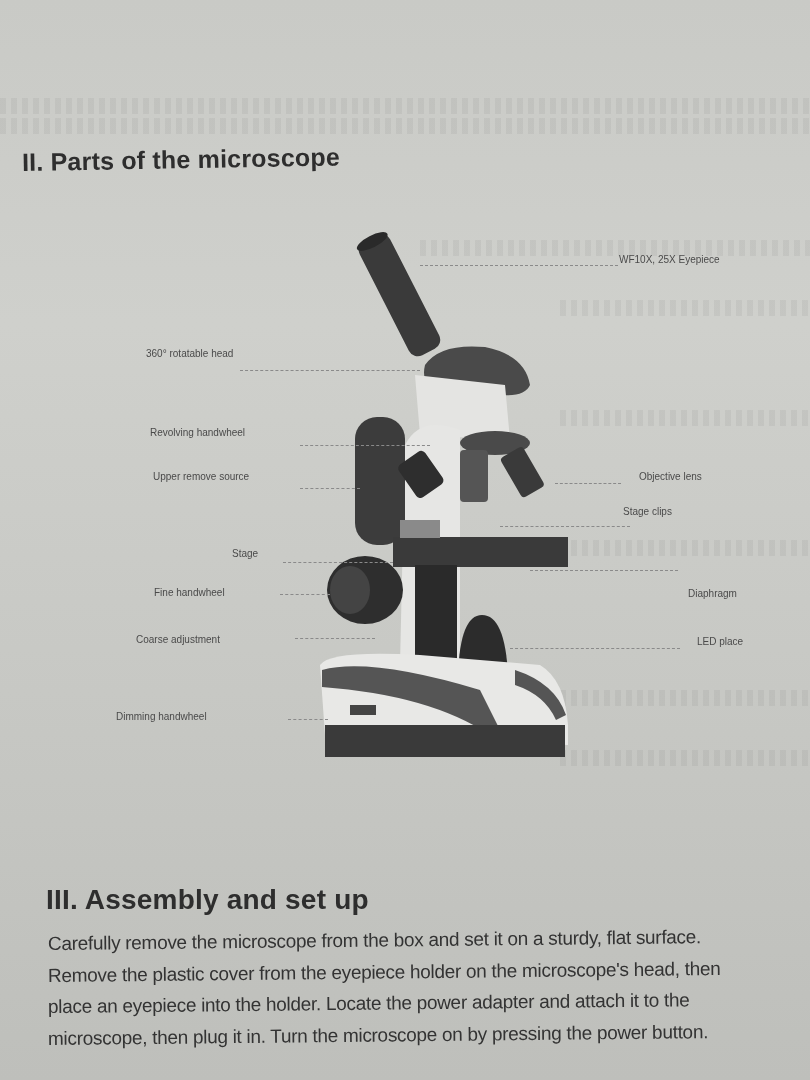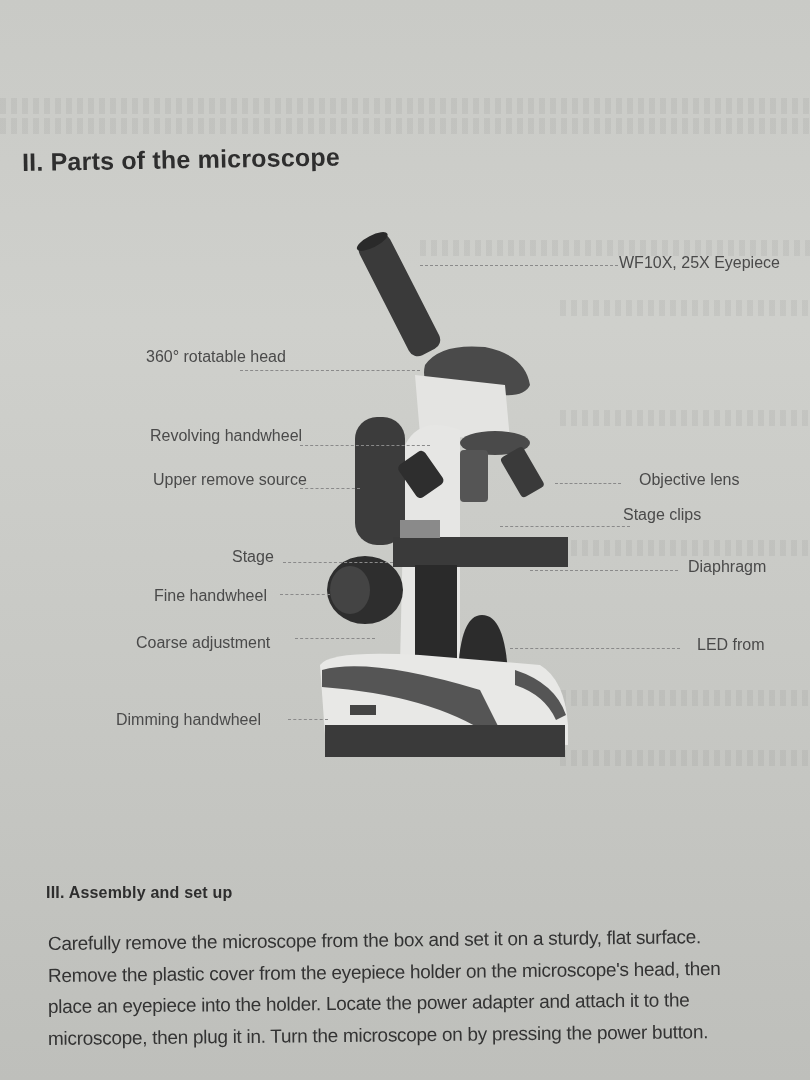--- a/index.html
+++ b/index.html
@@ -14,7 +14,7 @@
   .heading { position: absolute; font-weight: bold; color: #2e2e2e; letter-spacing: 0.2px; }
   #h2 { left: 22px; top: 148px; font-size: 25px; transform: rotate(-1deg); transform-origin: left; }
   #h3 { left: 46px; top: 884px; font-size: 16px; }
-  .label { position: absolute; font-size: 16px; color: #4a4a4a; white-space: nowrap; }
+  .label { position: absolute; font-size: 10px; color: #4a4a4a; white-space: nowrap; }
   .leader { position: absolute; height: 0; border-top: 1px dashed #8a8a8a; }
   .body-text { position: absolute; left: 48px; top: 924px; width: 770px; font-size: 19px; line-height: 31.5px; color: #333; letter-spacing: -0.3px; }
   .body-text p { margin: 0; white-space: nowrap; }

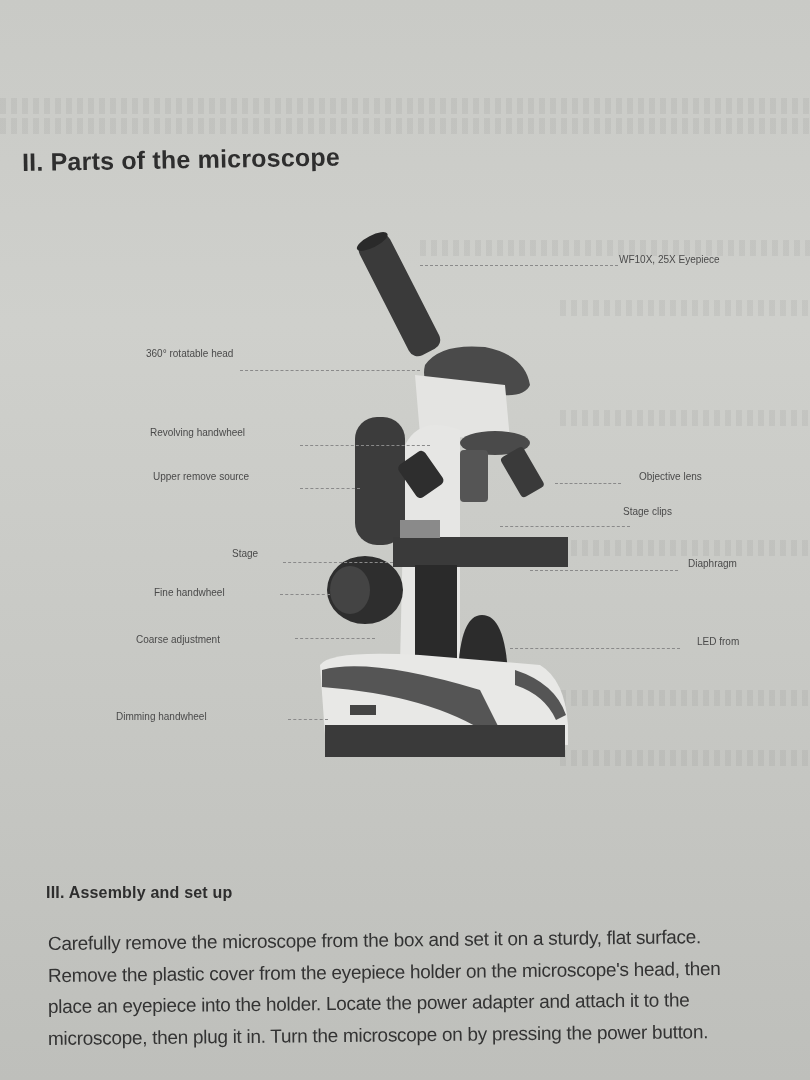--- a/index.html
+++ b/index.html
@@ -91,7 +91,7 @@
 <div class="leader" style="left:283px; top:562px; width:110px"></div>
 
 <div class="leader" style="left:530px; top:570px; width:148px"></div>
-<div class="label" style="left:688px; top:558px">Diaphragm</div>
+<div class="label" style="left:688px; top:588px">Diaphragm</div>
 
 <div class="label" style="left:154px; top:587px">Fine handwheel</div>
 <div class="leader" style="left:280px; top:594px; width:50px"></div>

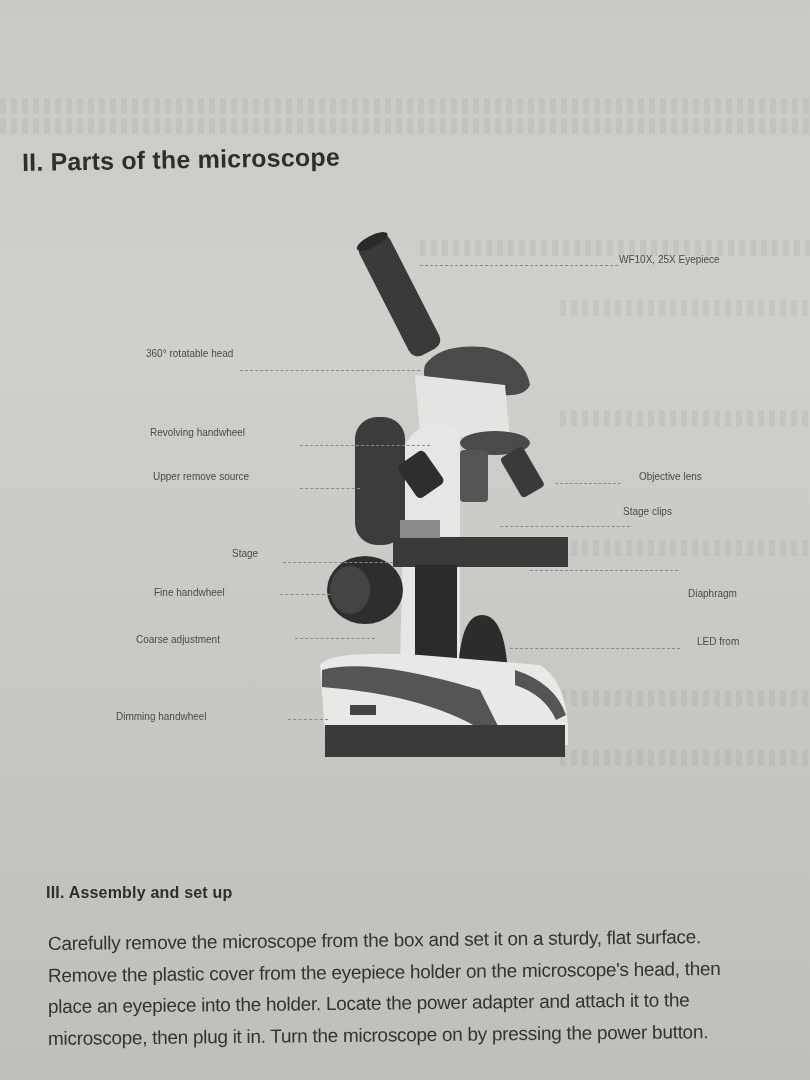--- a/index.html
+++ b/index.html
@@ -100,7 +100,7 @@
 <div class="leader" style="left:295px; top:638px; width:80px"></div>
 
 <div class="leader" style="left:510px; top:648px; width:170px"></div>
-<div class="label" style="left:697px; top:636px">LED from</div>
+<div class="label" style="left:697px; top:636px">LED place</div>
 
 <div class="label" style="left:116px; top:711px">Dimming handwheel</div>
 <div class="leader" style="left:288px; top:719px; width:40px"></div>

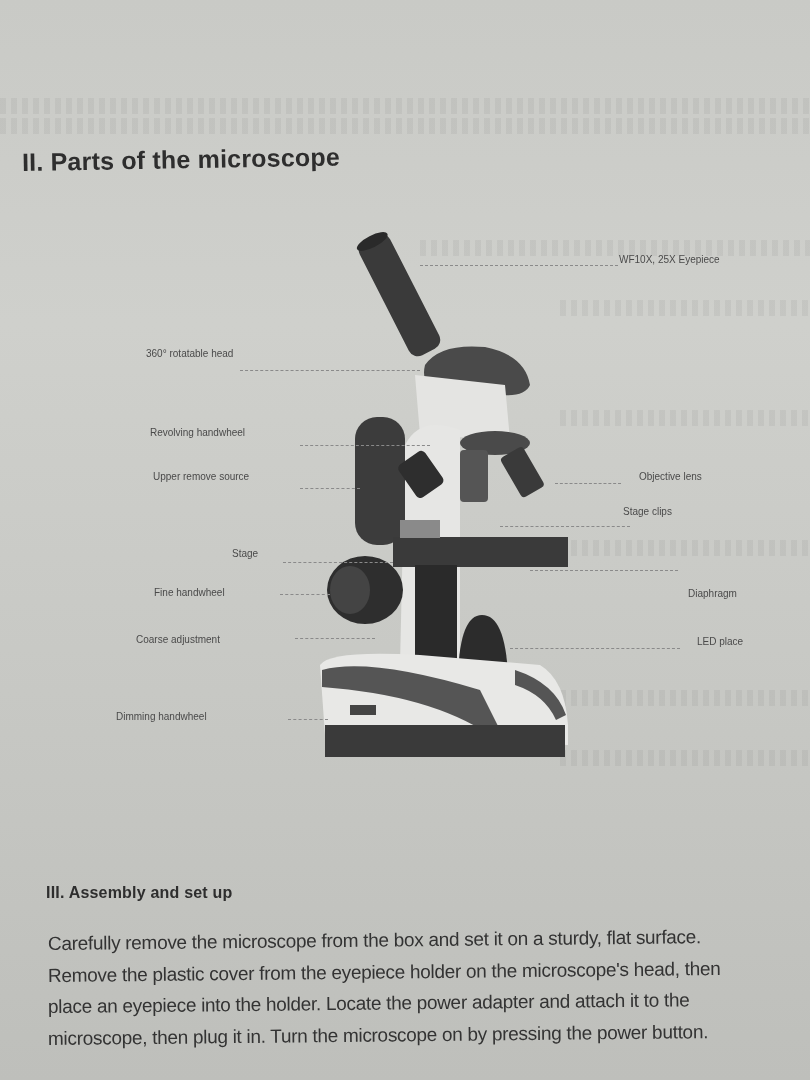--- a/index.html
+++ b/index.html
@@ -13,7 +13,7 @@
     background: repeating-linear-gradient(90deg, #555 0 6px, transparent 6px 11px); }
   .heading { position: absolute; font-weight: bold; color: #2e2e2e; letter-spacing: 0.2px; }
   #h2 { left: 22px; top: 148px; font-size: 25px; transform: rotate(-1deg); transform-origin: left; }
-  #h3 { left: 46px; top: 884px; font-size: 16px; }
+  #h3 { left: 46px; top: 884px; font-size: 28px; }
   .label { position: absolute; font-size: 10px; color: #4a4a4a; white-space: nowrap; }
   .leader { position: absolute; height: 0; border-top: 1px dashed #8a8a8a; }
   .body-text { position: absolute; left: 48px; top: 924px; width: 770px; font-size: 19px; line-height: 31.5px; color: #333; letter-spacing: -0.3px; }

